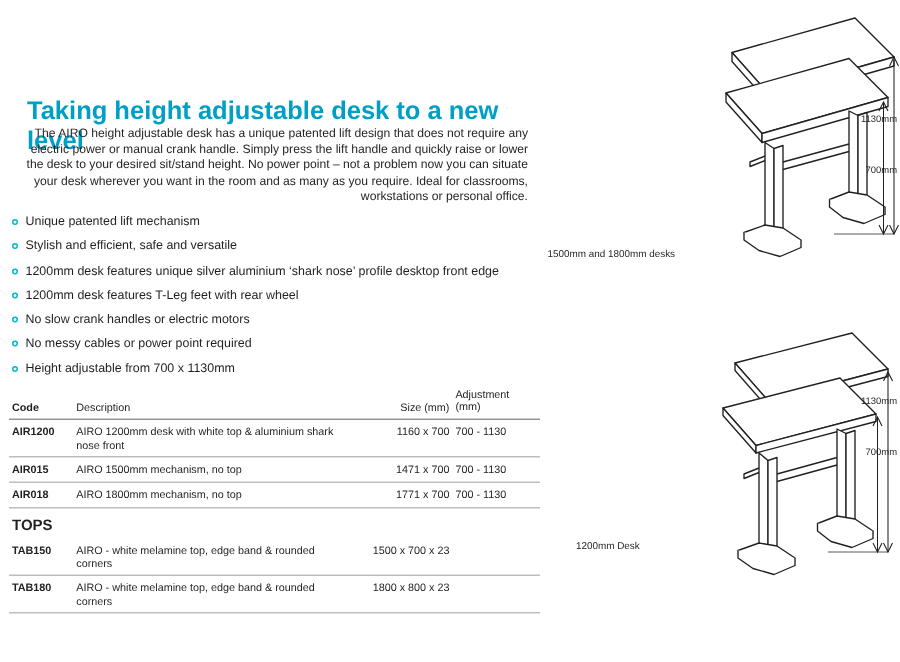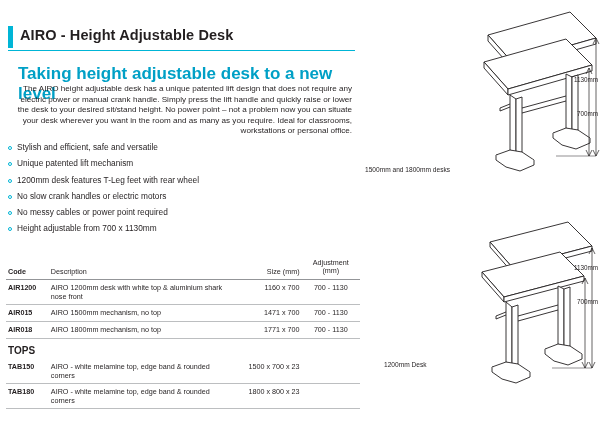--- a/index.html
+++ b/index.html
@@ -171,11 +171,6 @@
 
 <div class="page">
 
-  <div class="header">
-    <div class="header-bar"></div>
-    <div class="header-title">AIRO - Height Adjustable Desk</div>
-    <div class="header-rule"></div>
-  </div>
 
   <div class="subtitle">Taking height adjustable desk to a new level</div>
 

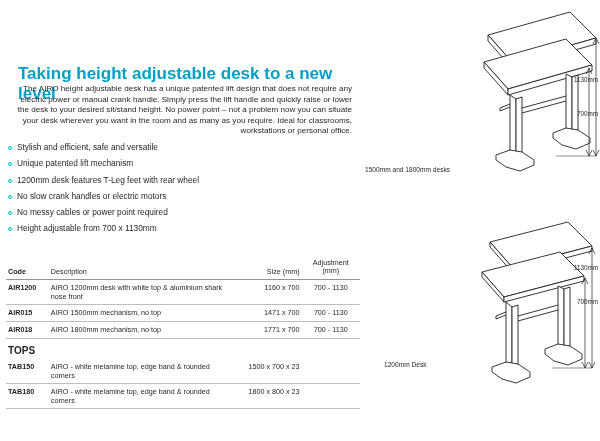--- a/index.html
+++ b/index.html
@@ -177,8 +177,8 @@
   <div class="intro">The AIRO height adjustable desk has a unique patented lift design that does not require any electric power or manual crank handle. Simply press the lift handle and quickly raise or lower the desk to your desired sit/stand height. No power point – not a problem now you can situate your desk wherever you want in the room and as many as you require. Ideal for classrooms, workstations or personal office.</div>
 
   <div class="bullets">
+    <div class="bullet">Unique patented lift mechanism</div>
     <div class="bullet">Stylish and efficient, safe and versatile</div>
-    <div class="bullet">Unique patented lift mechanism</div>
     <div class="bullet">1200mm desk features T-Leg feet with rear wheel</div>
     <div class="bullet">No slow crank handles or electric motors</div>
     <div class="bullet">No messy cables or power point required</div>

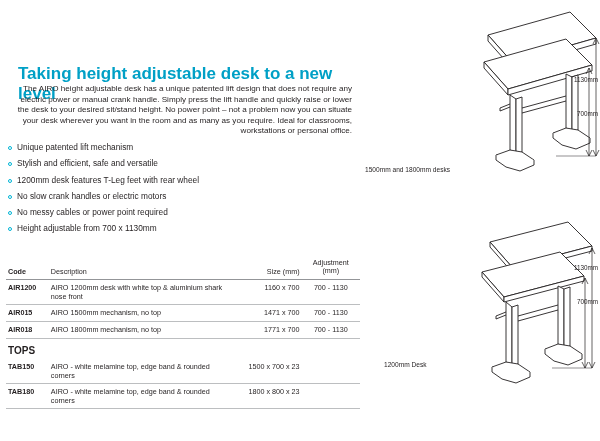--- a/index.html
+++ b/index.html
@@ -179,6 +179,7 @@
   <div class="bullets">
     <div class="bullet">Unique patented lift mechanism</div>
     <div class="bullet">Stylish and efficient, safe and versatile</div>
+    <div class="bullet">1200mm desk features unique silver aluminium ‘shark nose’ profile desktop front edge</div>
     <div class="bullet">1200mm desk features T-Leg feet with rear wheel</div>
     <div class="bullet">No slow crank handles or electric motors</div>
     <div class="bullet">No messy cables or power point required</div>

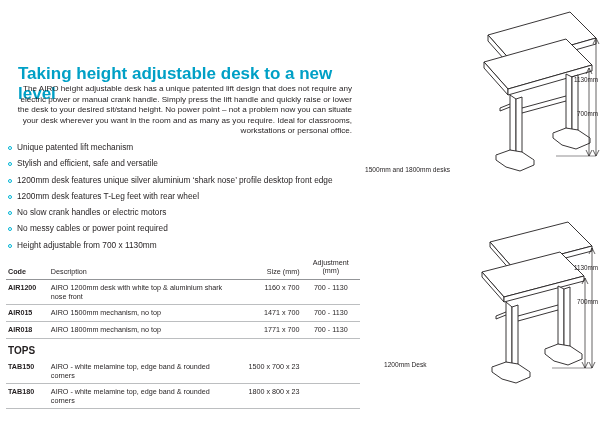--- a/index.html
+++ b/index.html
@@ -130,7 +130,7 @@
   .c-code { width: 40px; padding: 3px 2px 3px 2px; font-weight: bold; }
   .c-desc { width: 190px; padding: 3px 2px; }
   .c-size { width: 62px; padding: 3px 2px; text-align: right; }
-  .c-adj  { width: 56px; padding: 3px 2px; text-align: center; }
+  .c-adj  { width: 56px; padding: 3px 2px; }
   .head .c-code, .head .c-desc, .head .c-size, .head .c-adj {
     padding-bottom: 3px;
     color: #231f20;

